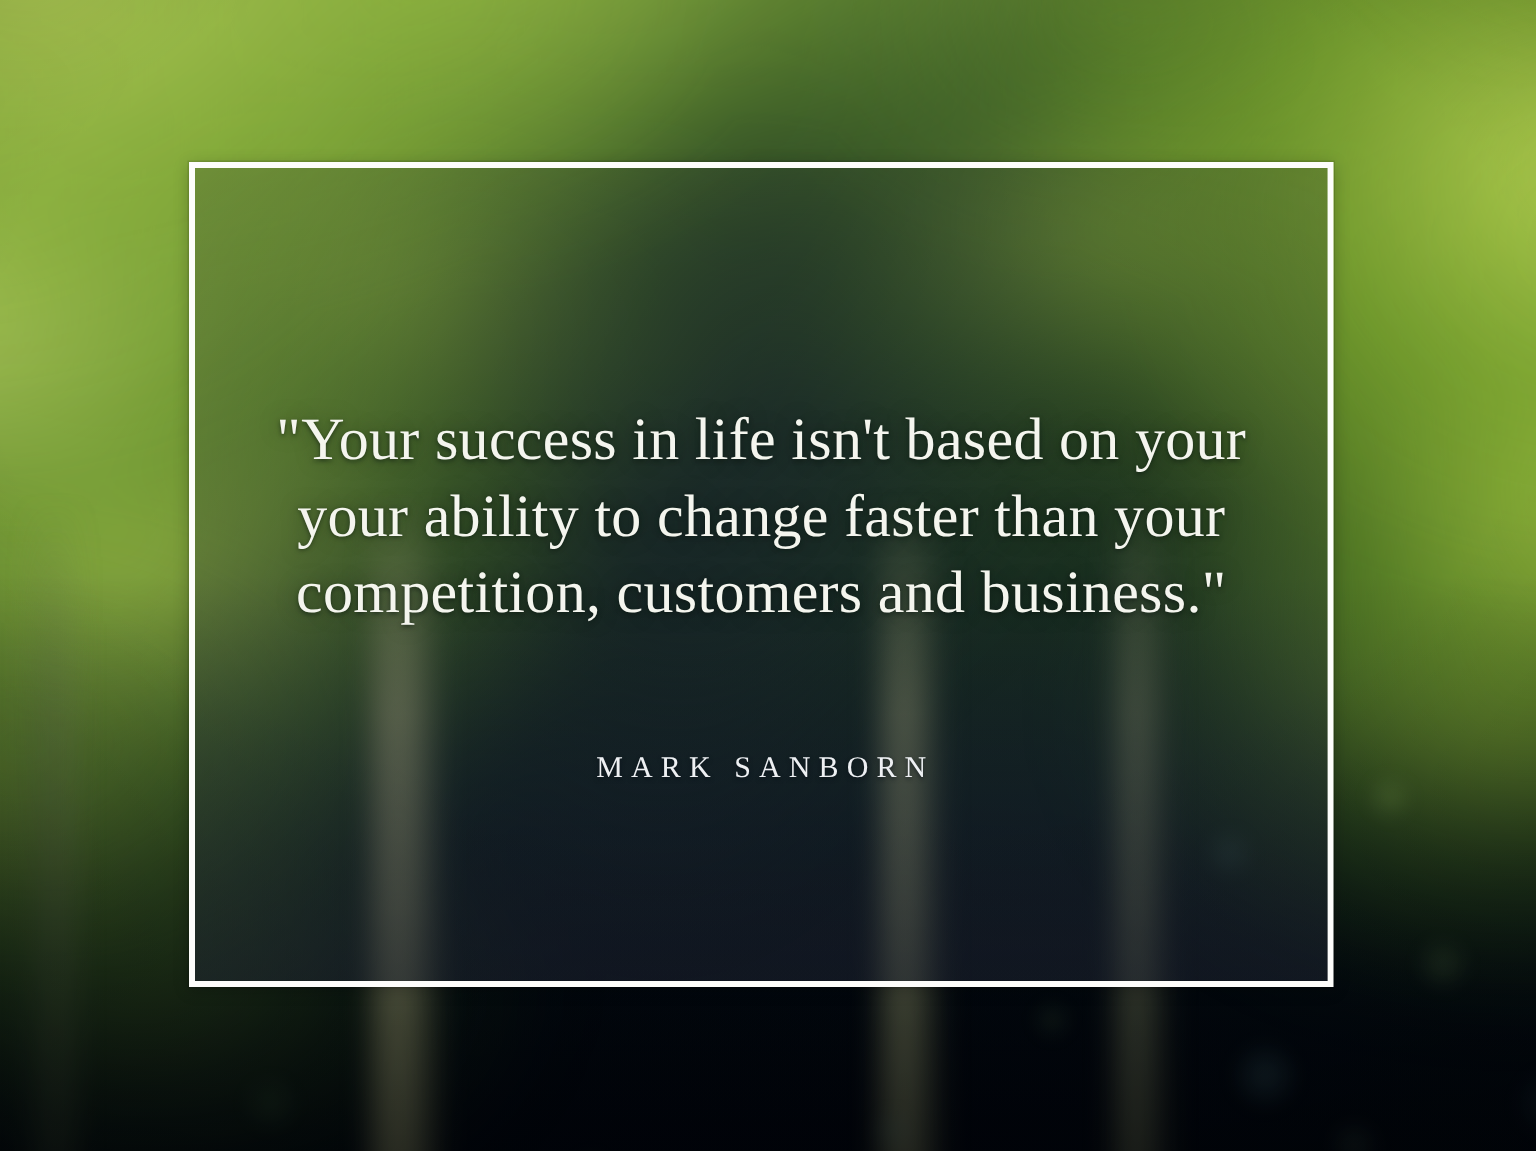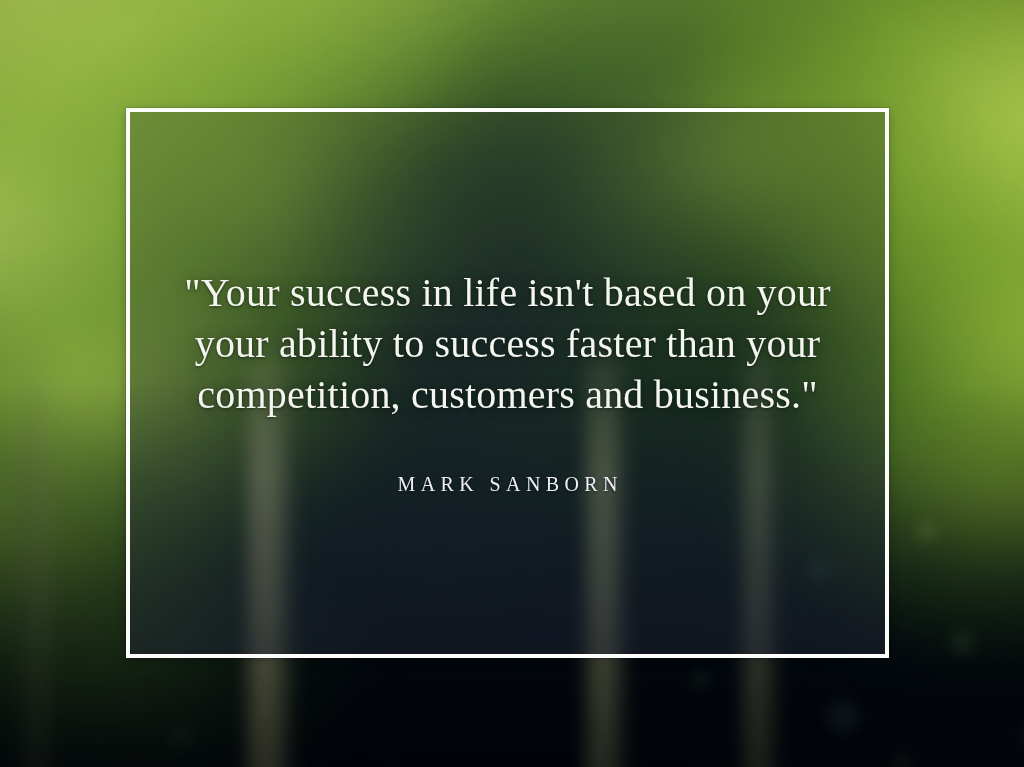--- a/index.html
+++ b/index.html
@@ -192,7 +192,7 @@
     <div id="quote-content">
       <blockquote id="quote-text">
         <span class="ln">"Your success in life isn't based on your</span>
-        <span class="ln">your ability to success faster than your</span>
+        <span class="ln">your ability to change faster than your</span>
         <span class="ln">competition, customers and business."</span>
       </blockquote>
 

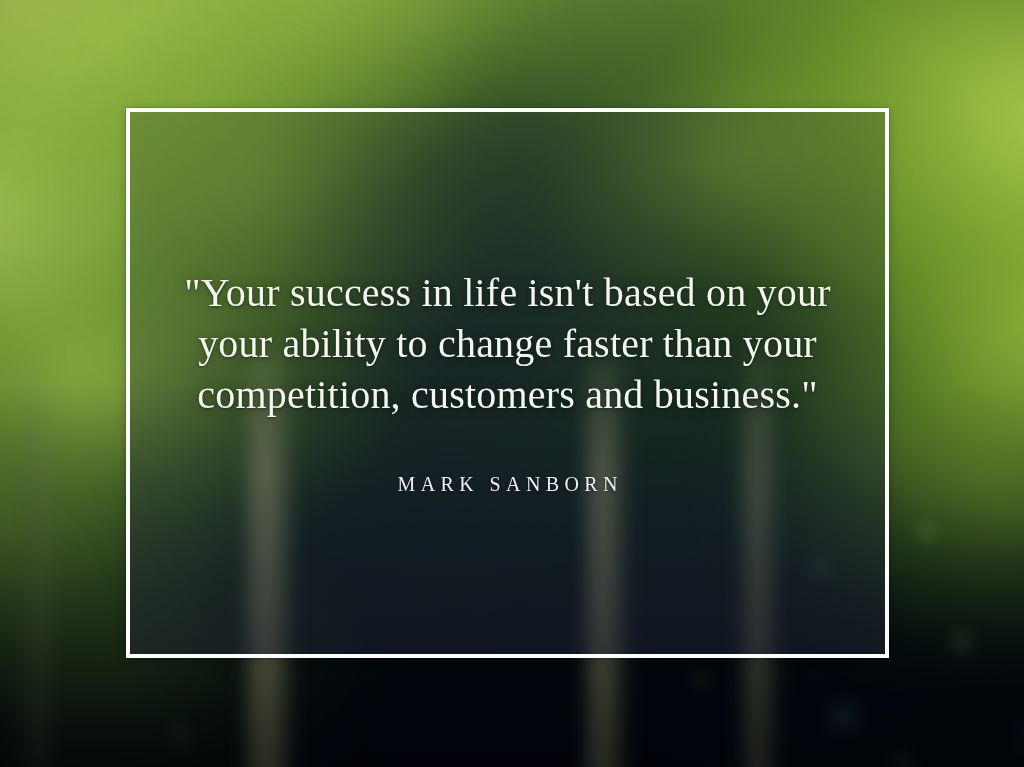--- a/index.html
+++ b/index.html
@@ -163,7 +163,7 @@
   #quote-text .ln { display: block; white-space: nowrap; }
 
   #quote-attrib {
-    margin-top: 52px;
+    margin-top: 80px;
     color: #eef0f3;
     font-size: 20px;
     line-height: 24px;

